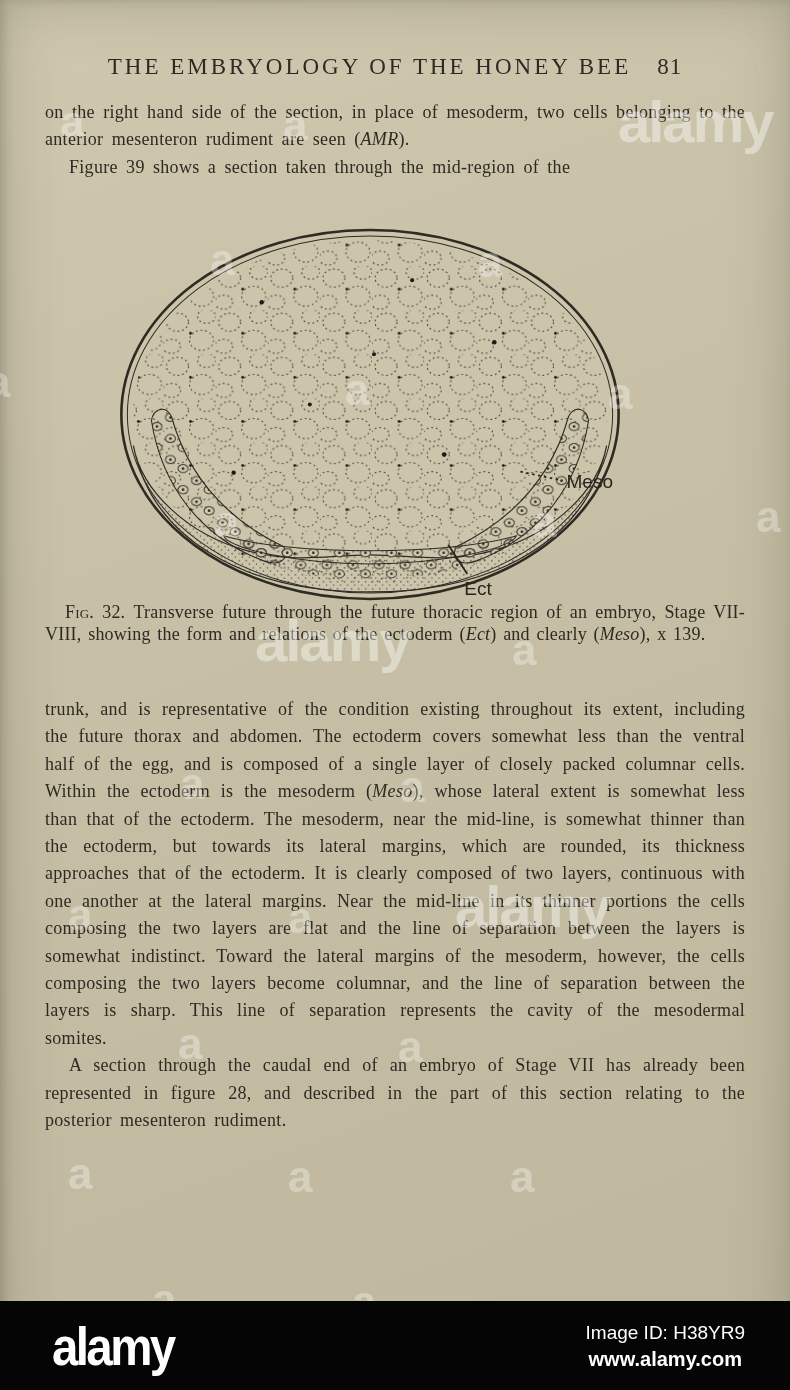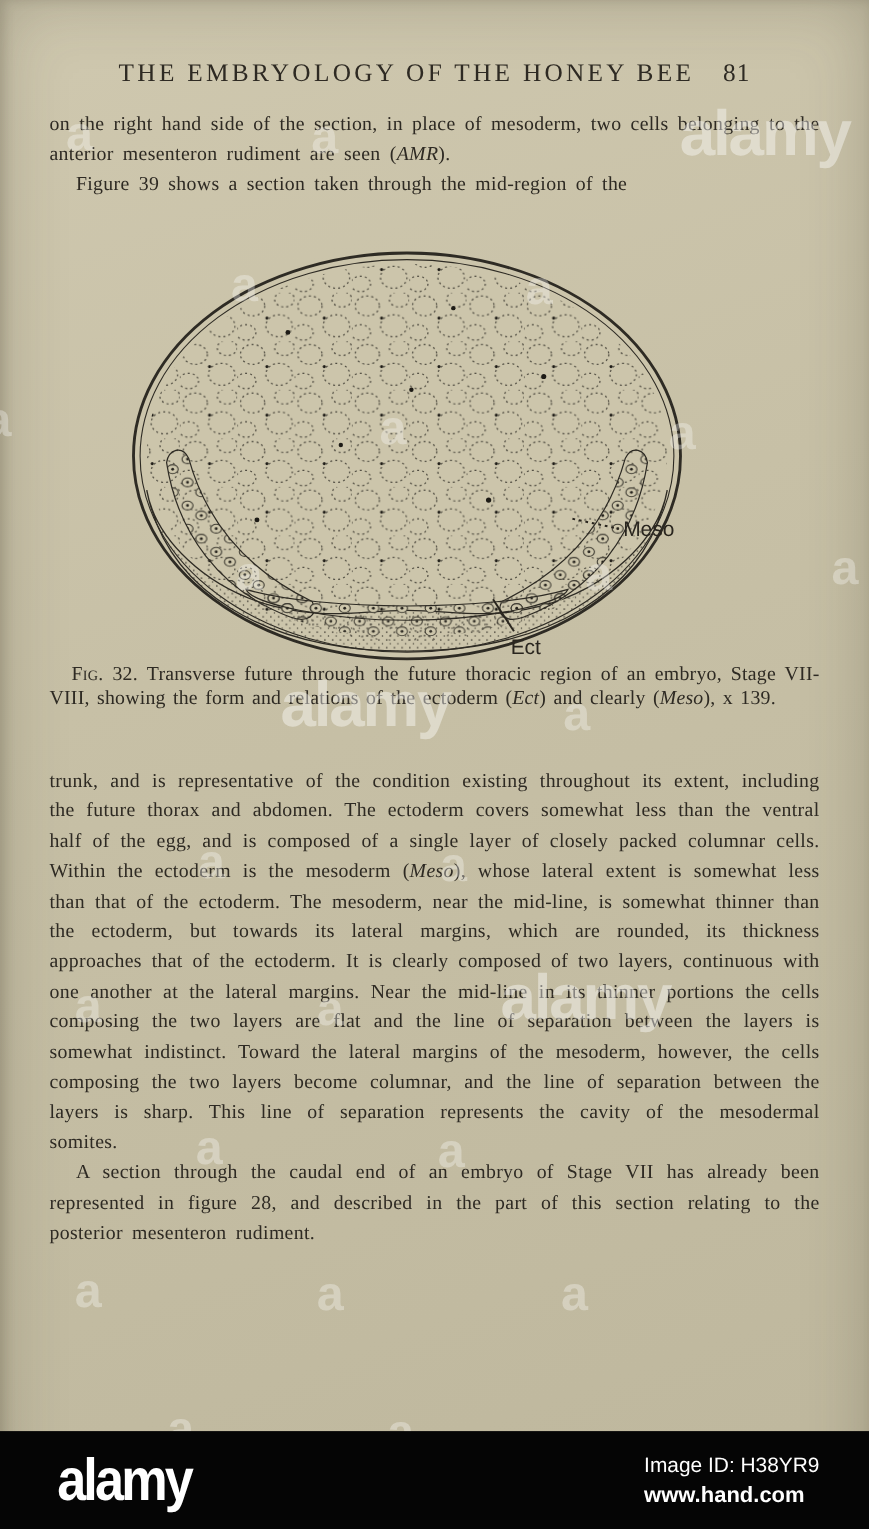--- a/index.html
+++ b/index.html
@@ -46,7 +46,7 @@
     margin-left:52px;font-size:54px;font-weight:bold;letter-spacing:-3px;
     transform:scaleX(.88);transform-origin:left center;line-height:1;
   }
-  .footer-meta{margin-right:45px;text-align:left;}
+  .footer-meta{margin-right:45px;text-align:center;}
   .footer-id{font-size:19px;line-height:26px;}
   .footer-site{font-size:20px;font-weight:bold;line-height:26px;}
 </style>

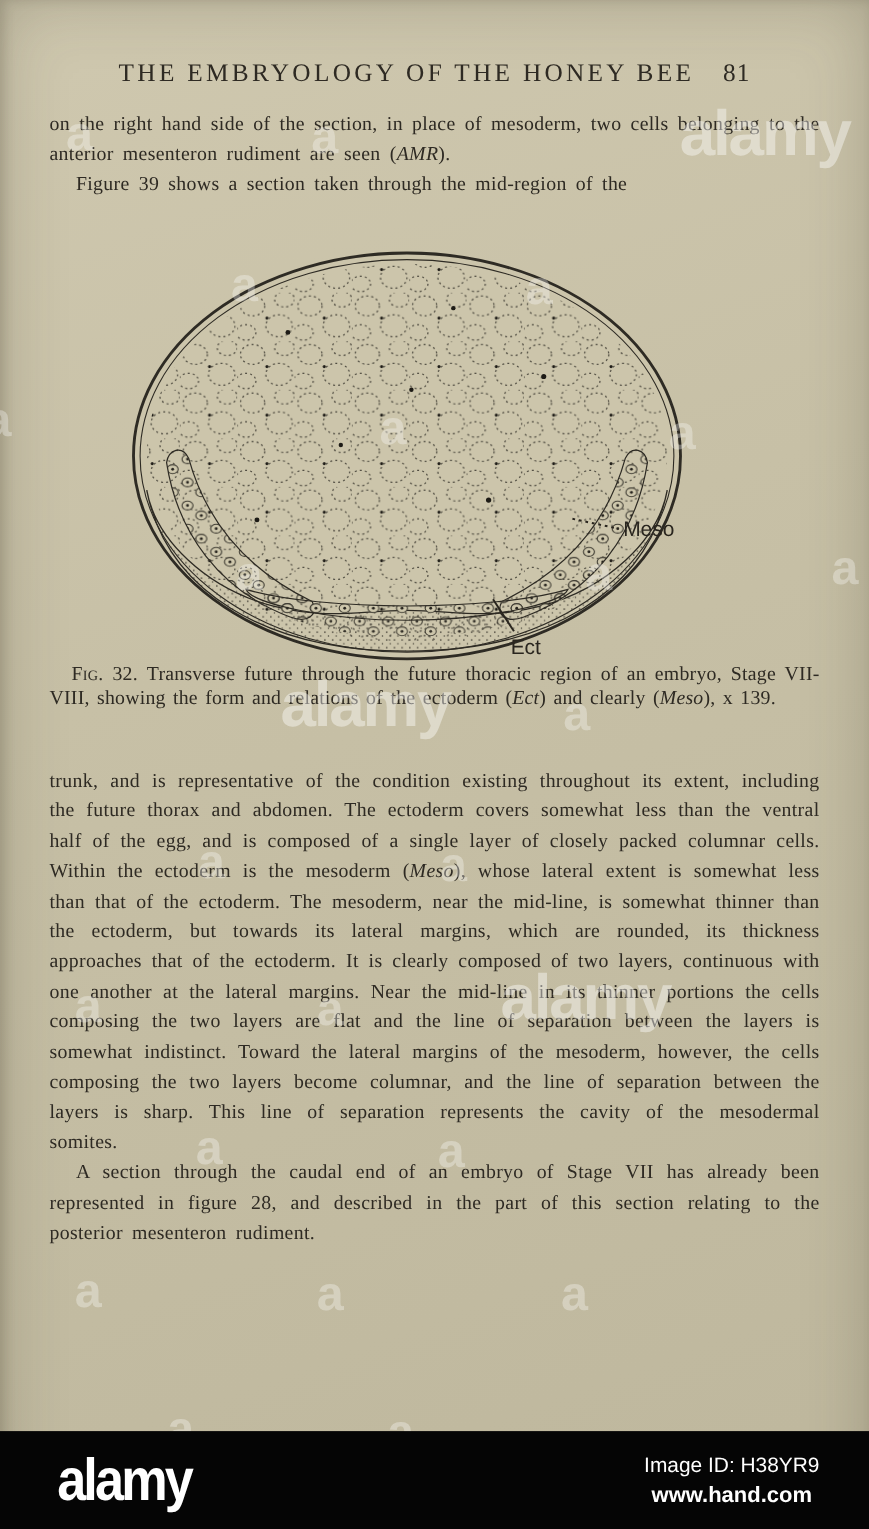--- a/index.html
+++ b/index.html
@@ -164,7 +164,7 @@
     <div class="footer-logo">alamy</div>
     <div class="footer-meta">
       <div class="footer-id">Image ID: H38YR9</div>
-      <div class="footer-site">www.hand.com</div>
+      <div class="footer-site">www.alamy.com</div>
     </div>
   </div>
 

